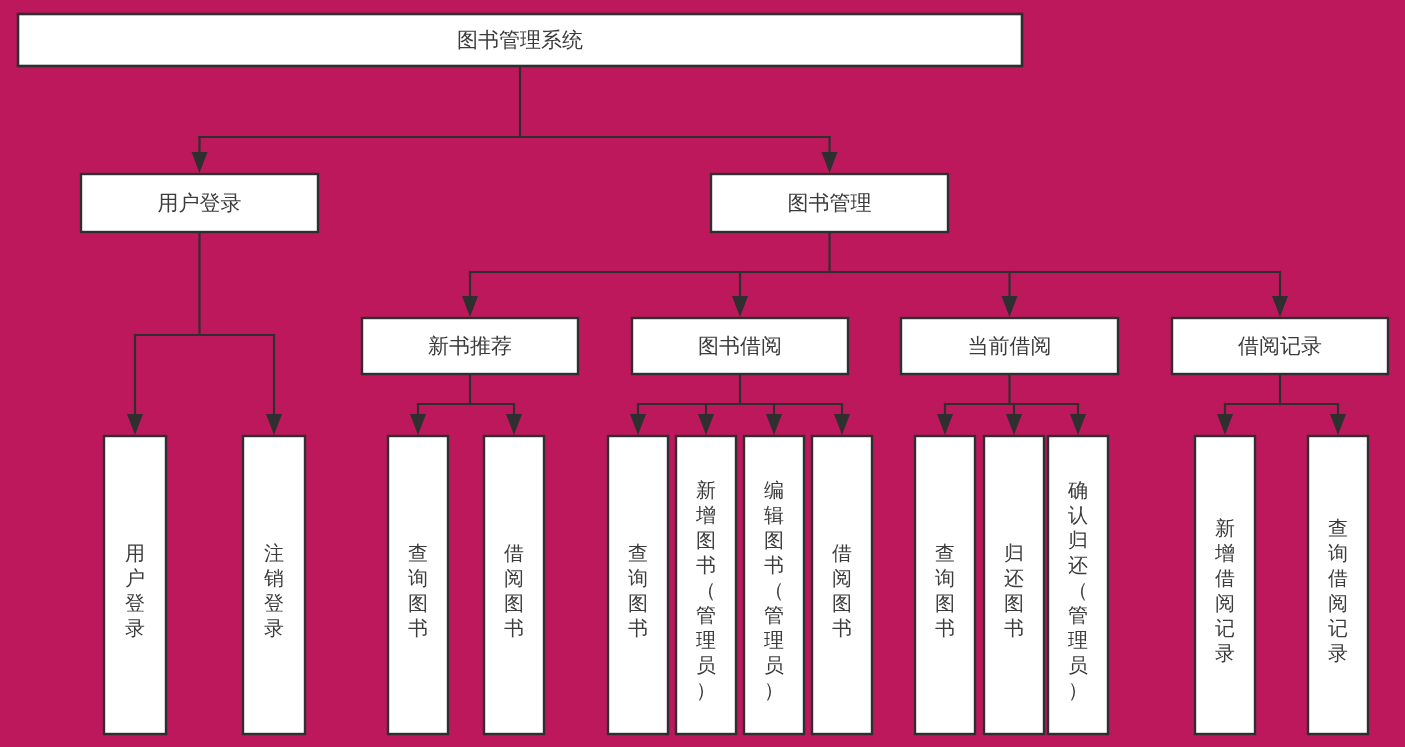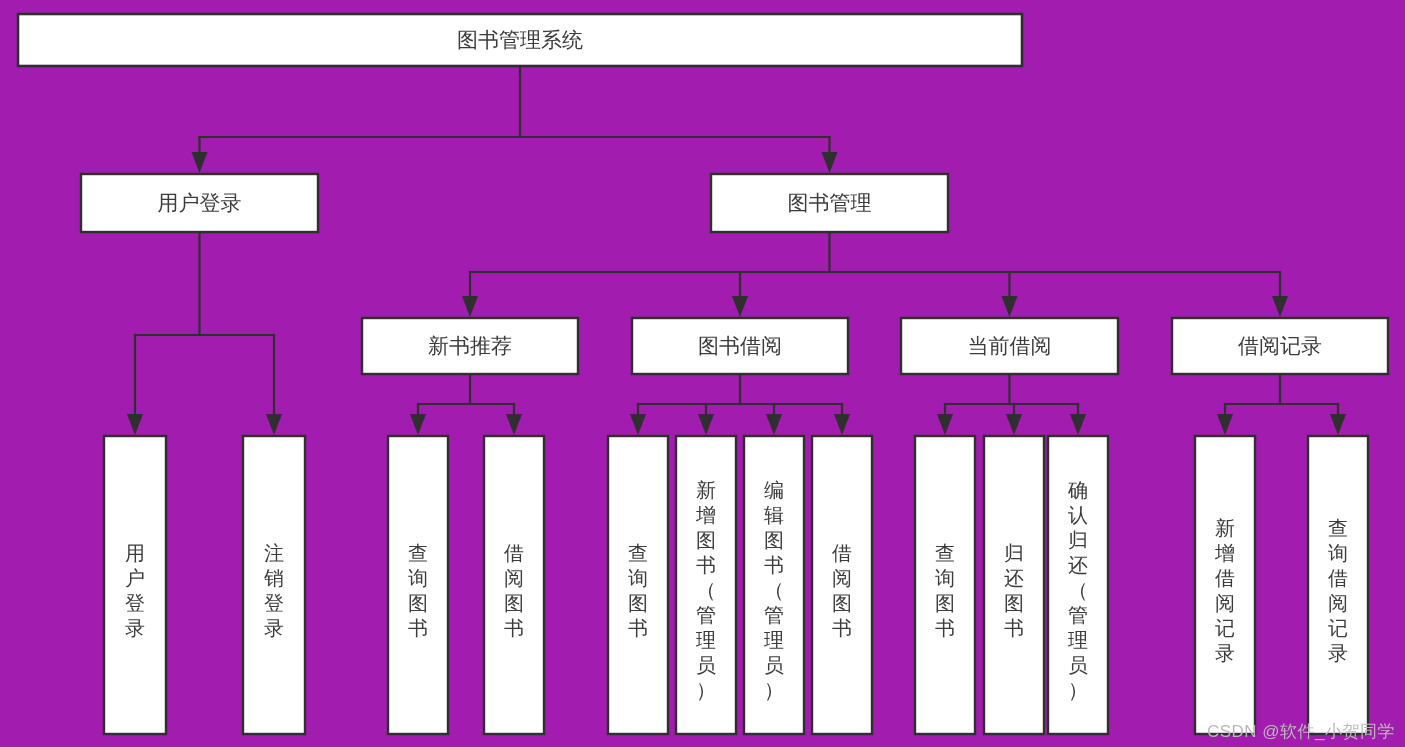--- a/index.html
+++ b/index.html
@@ -15,7 +15,7 @@
     position: relative;
     width: 1405px;
     height: 747px;
-    background: #a21caf;
+    background: #be185d;
     overflow: hidden;
   }
   svg#tree-svg {

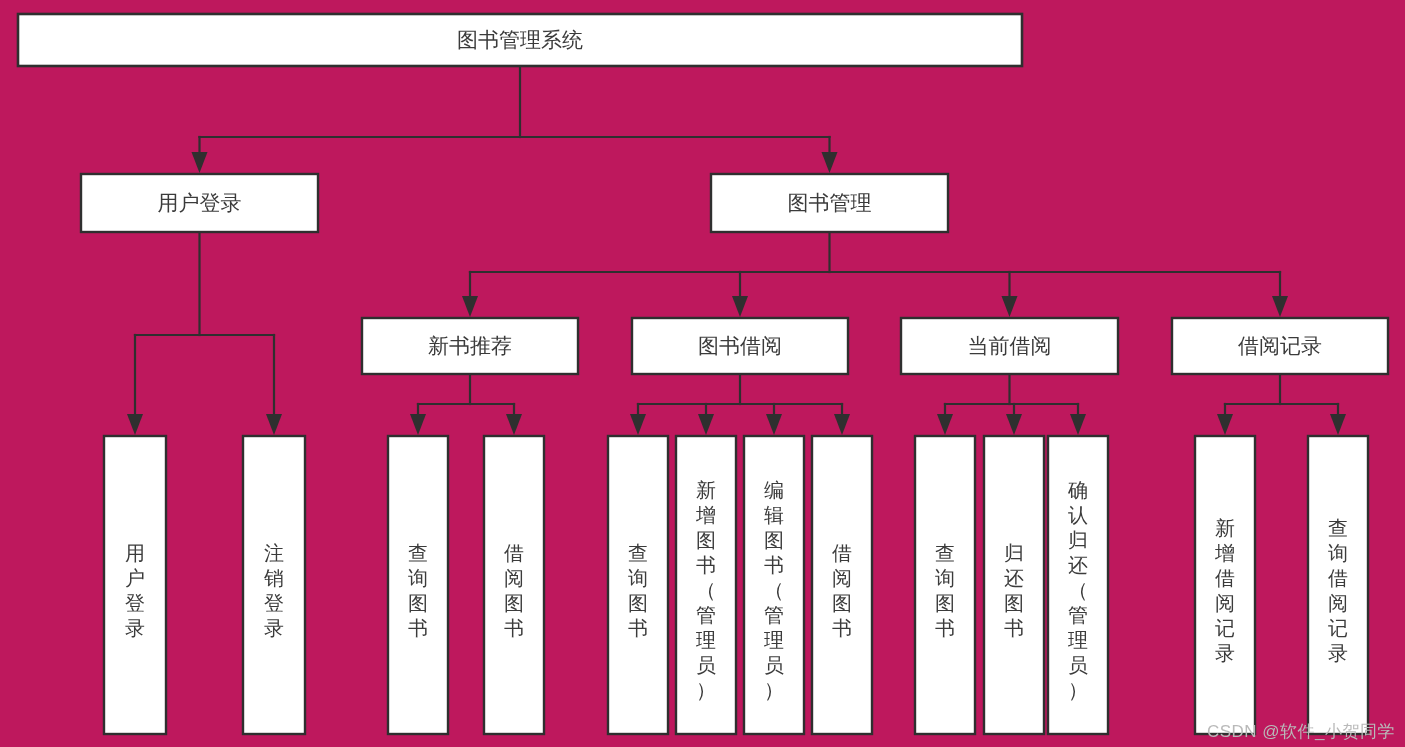--- a/index.html
+++ b/index.html
@@ -217,7 +217,6 @@
         </g>
       </g>
   </svg>
-  <div class="watermark">CSDN @软件_小贺同学</div>
 </div>
 
 </body></html>

